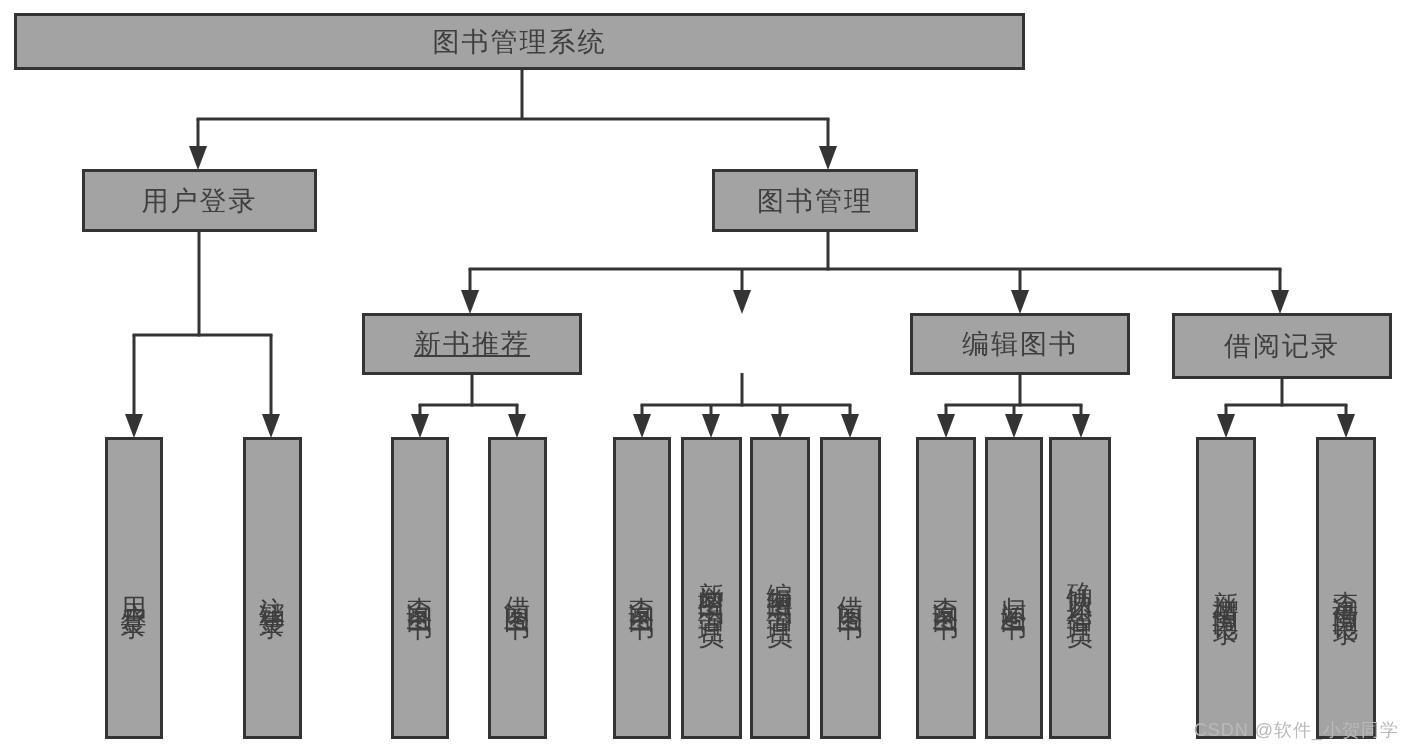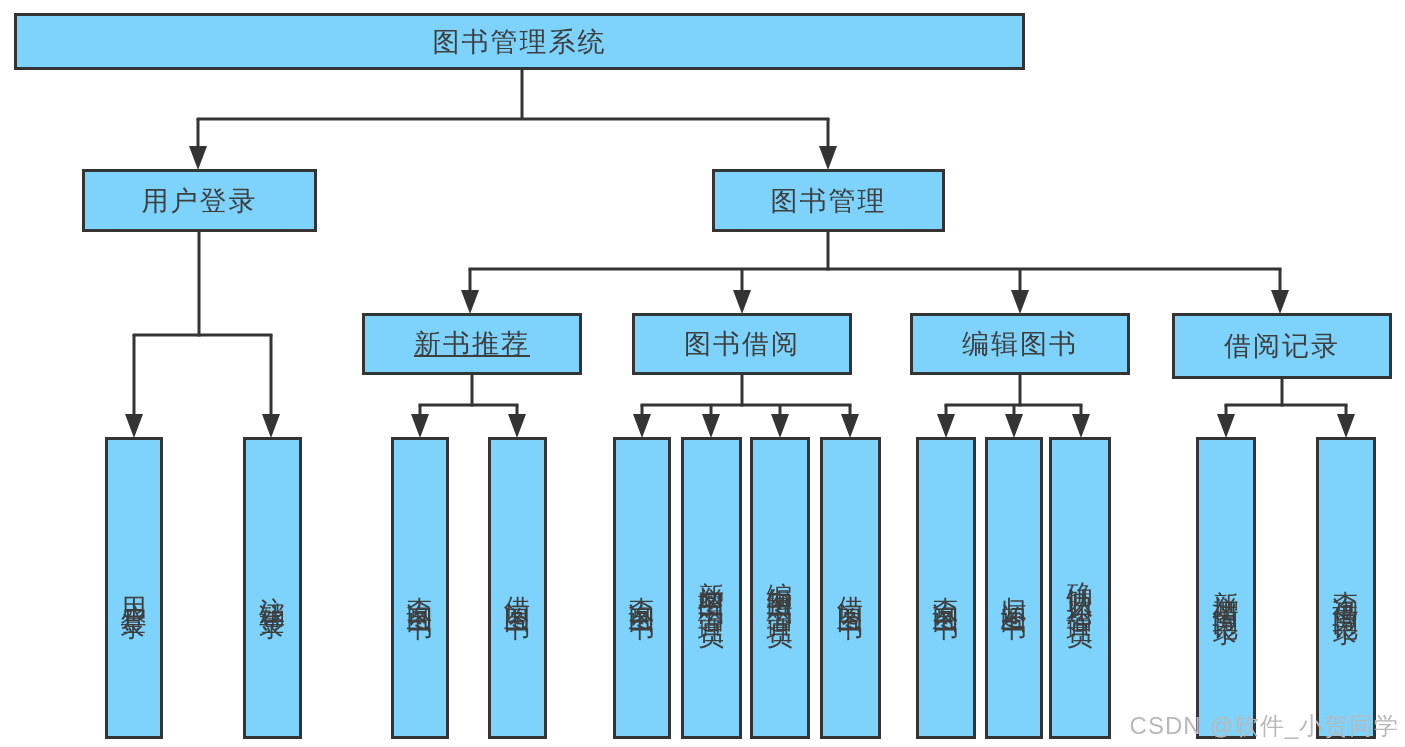--- a/index.html
+++ b/index.html
@@ -26,7 +26,7 @@
     position: absolute;
     box-sizing: border-box;
     border: 3px solid #343434;
-    background: #7dd3fc;
+    background: #a3a3a3;
     display: flex;
     align-items: center;
     justify-content: center;

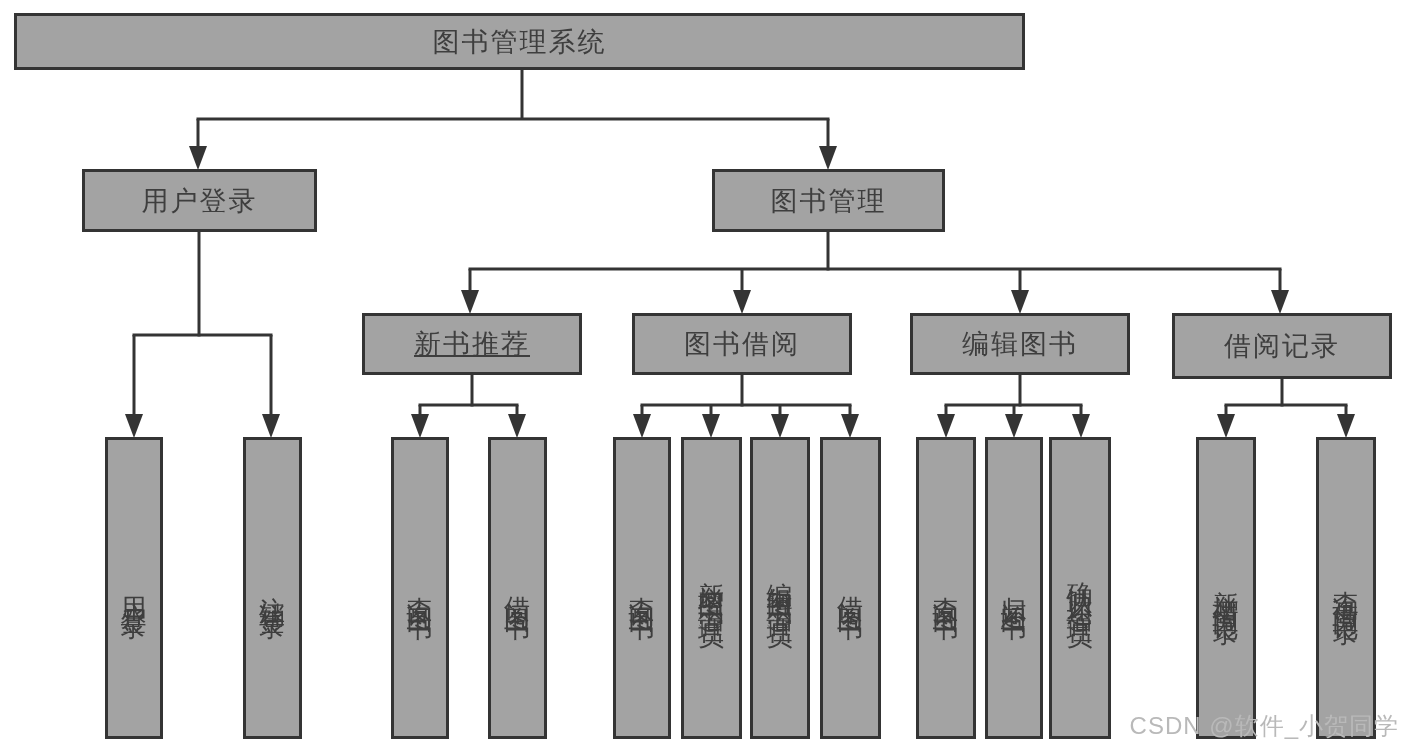--- a/index.html
+++ b/index.html
@@ -142,7 +142,7 @@
   <div class="node hbox" style="left:82px; top:169px; width:235px; height:63px;">
     <span class="label">用户登录</span>
   </div>
-  <div class="node hbox" style="left:712px; top:169px; width:233px; height:63px;">
+  <div class="node hbox" style="left:712px; top:169px; width:206px; height:63px;">
     <span class="label">图书管理</span>
   </div>
 

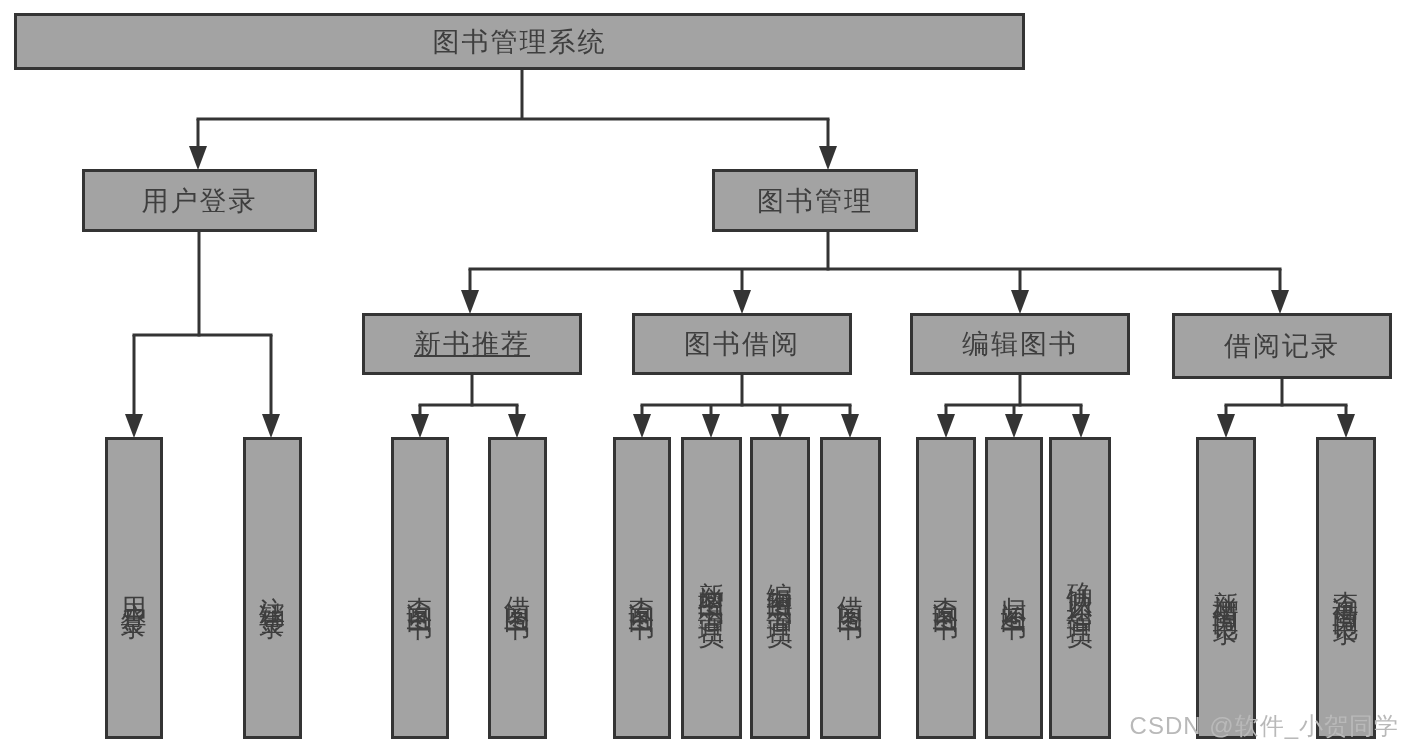--- a/index.html
+++ b/index.html
@@ -149,9 +149,6 @@
   <div class="node hbox" style="left:362px; top:313px; width:220px; height:62px;text-decoration:underline;">
     <span class="label">新书推荐</span>
   </div>
-  <div class="node hbox" style="left:632px; top:313px; width:220px; height:62px;">
-    <span class="label">图书借阅</span>
-  </div>
   <div class="node hbox" style="left:910px; top:313px; width:220px; height:62px;">
     <span class="label">编辑图书</span>
   </div>

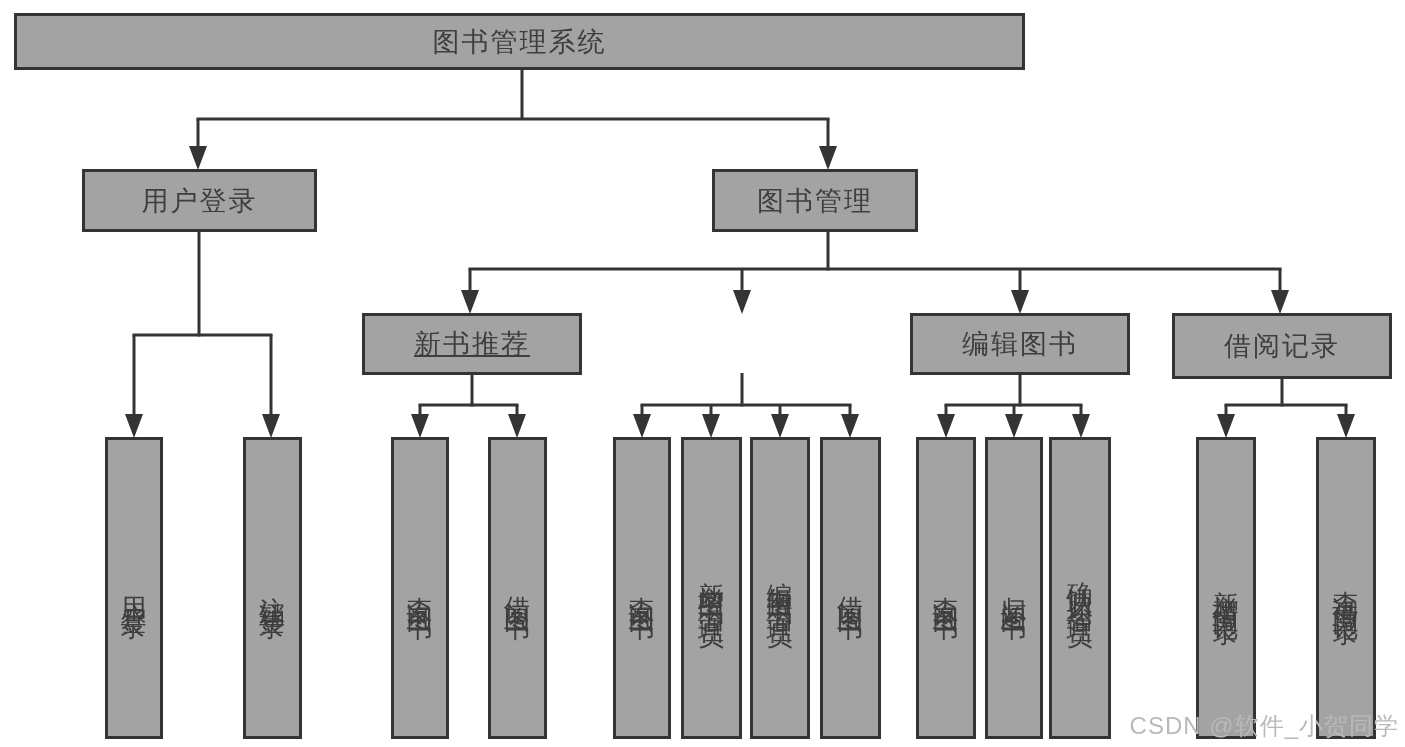--- a/index.html
+++ b/index.html
@@ -51,7 +51,7 @@
     position: absolute;
     right: 6px;
     bottom: 5px;
-    font-size: 24px;
+    font-size: 18px;
     color: #b9b9b9;
     letter-spacing: 1px;
     white-space: nowrap;

